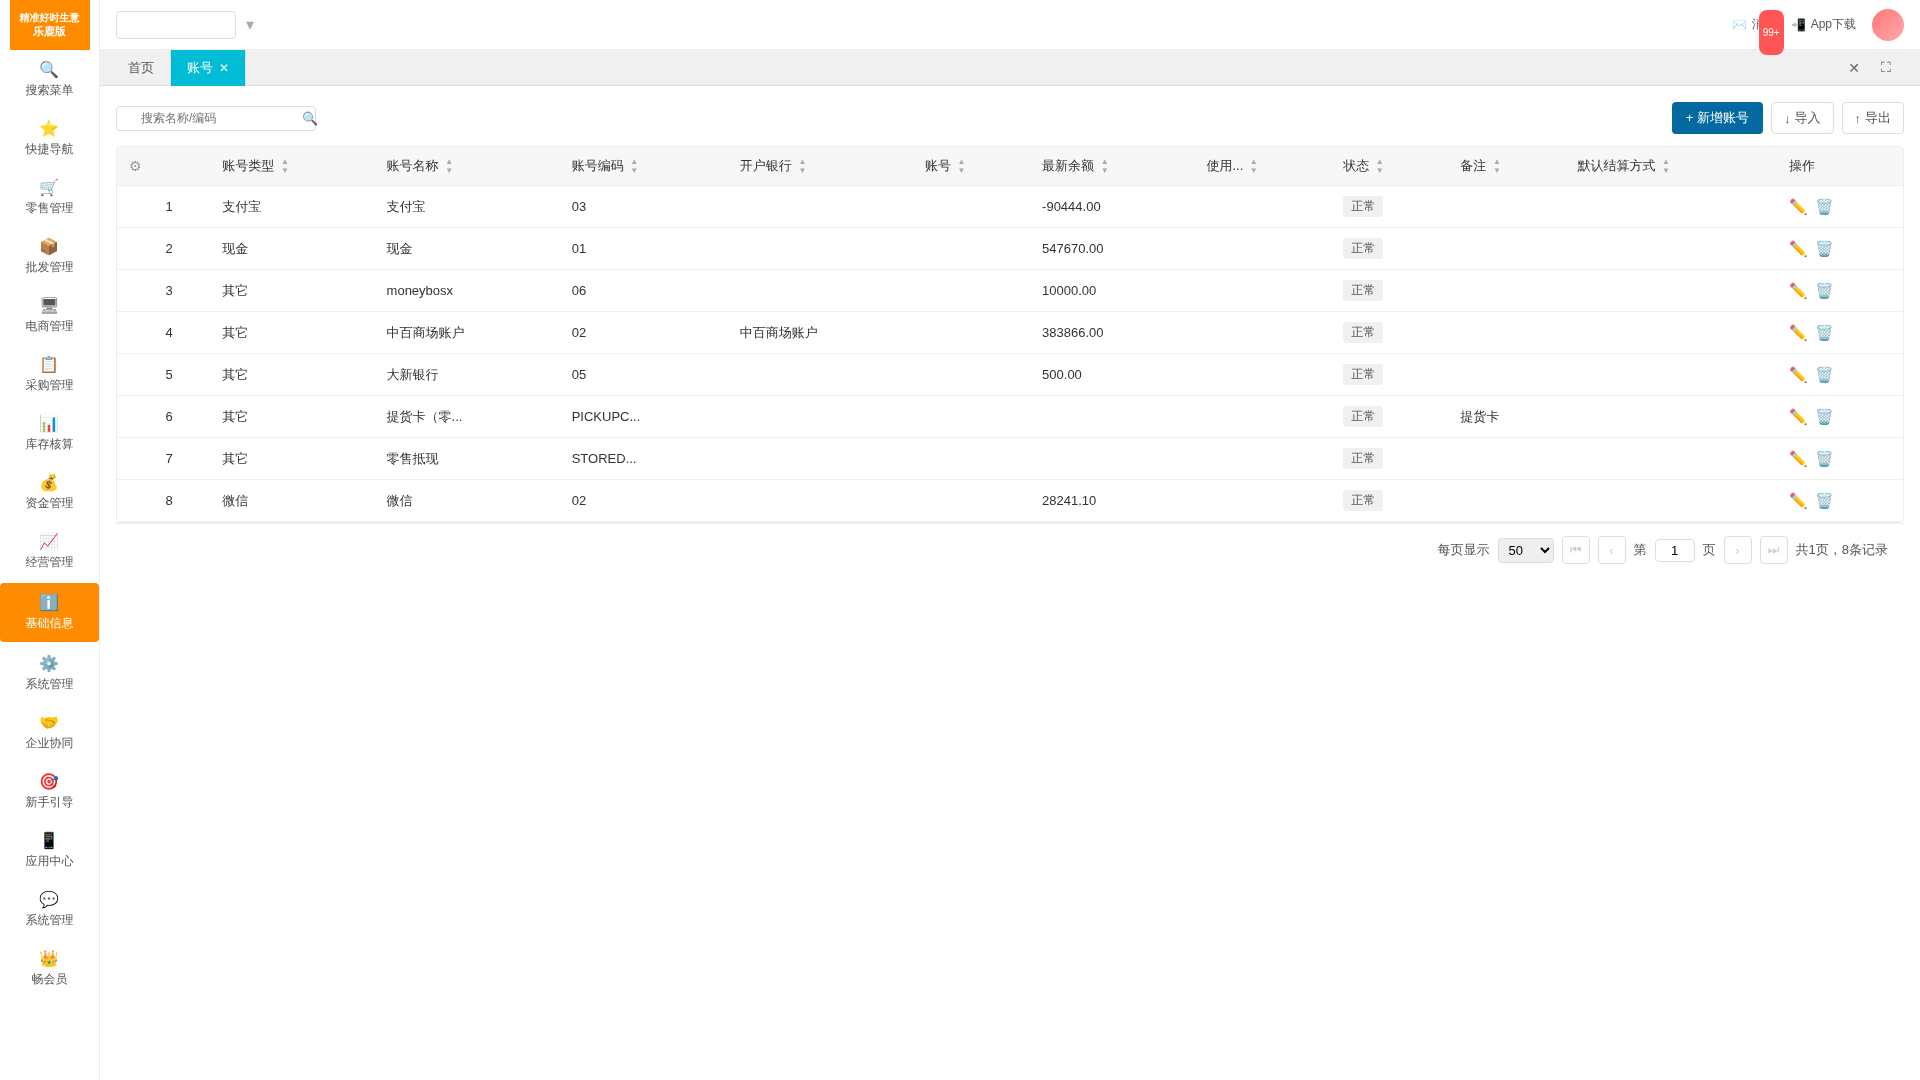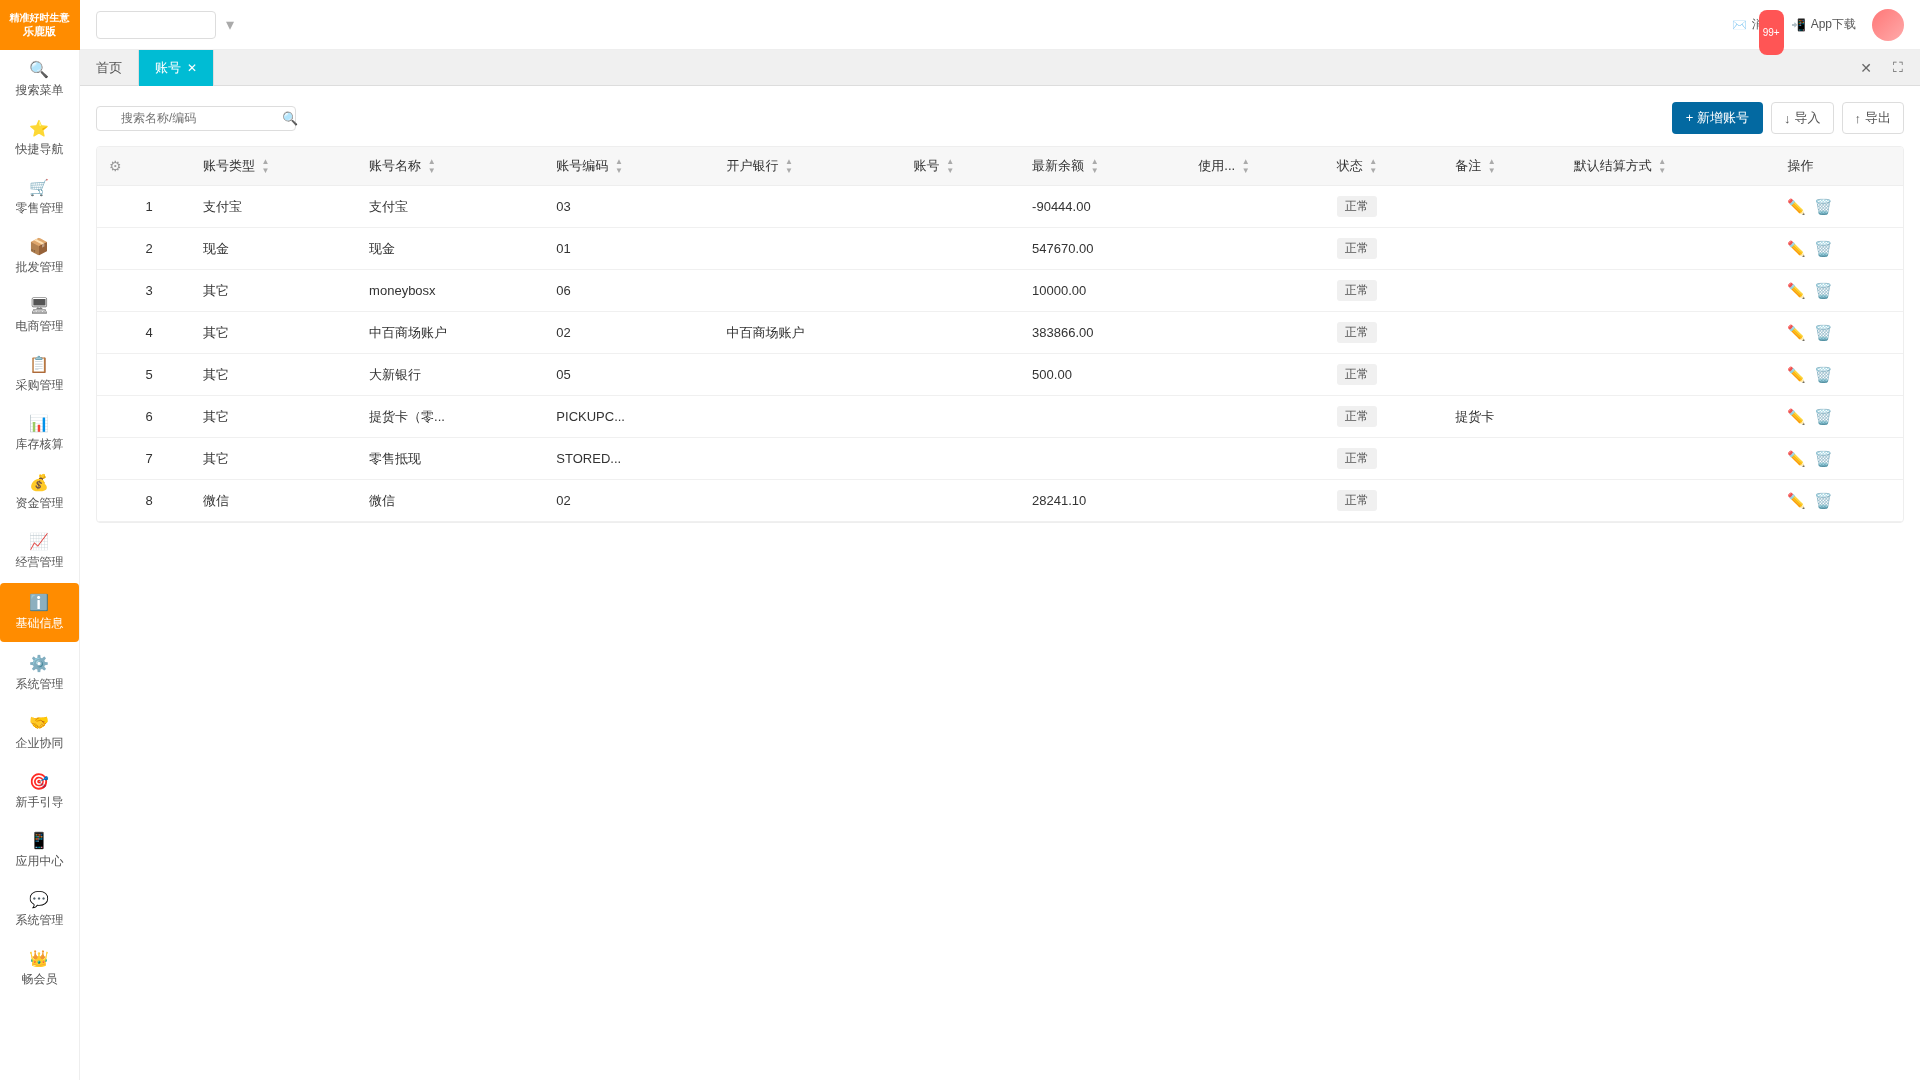--- a/index.html
+++ b/index.html
@@ -7,7 +7,7 @@
 
     
     .sidebar {
-      width: 80px;
+      width: 100px;
       background: #fff;
       display: flex;
       flex-direction: column;

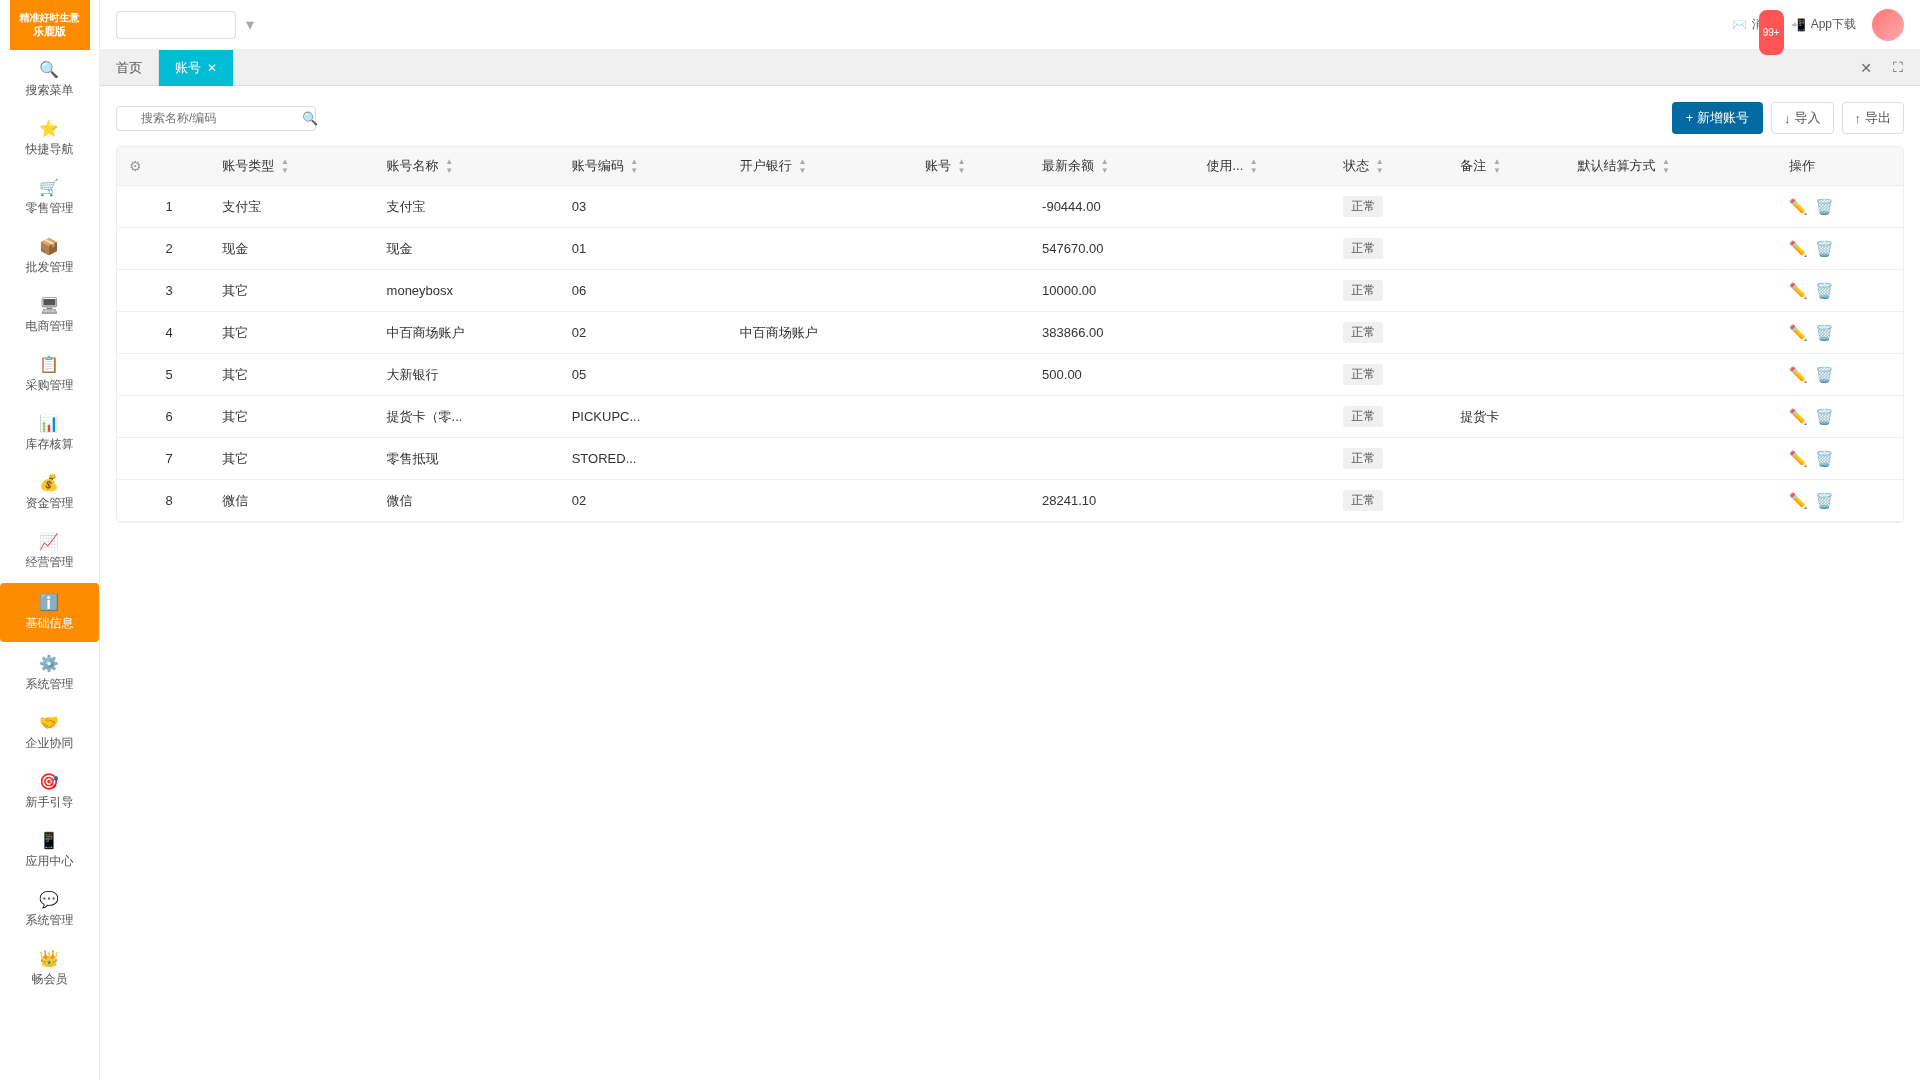--- a/index.html
+++ b/index.html
@@ -119,7 +119,7 @@
       display: flex;
       align-items: center;
       border-bottom: 1px solid #ddd;
-      padding: 0 0;
+      padding: 0 12px;
     }
     .tab {
       height: 36px;

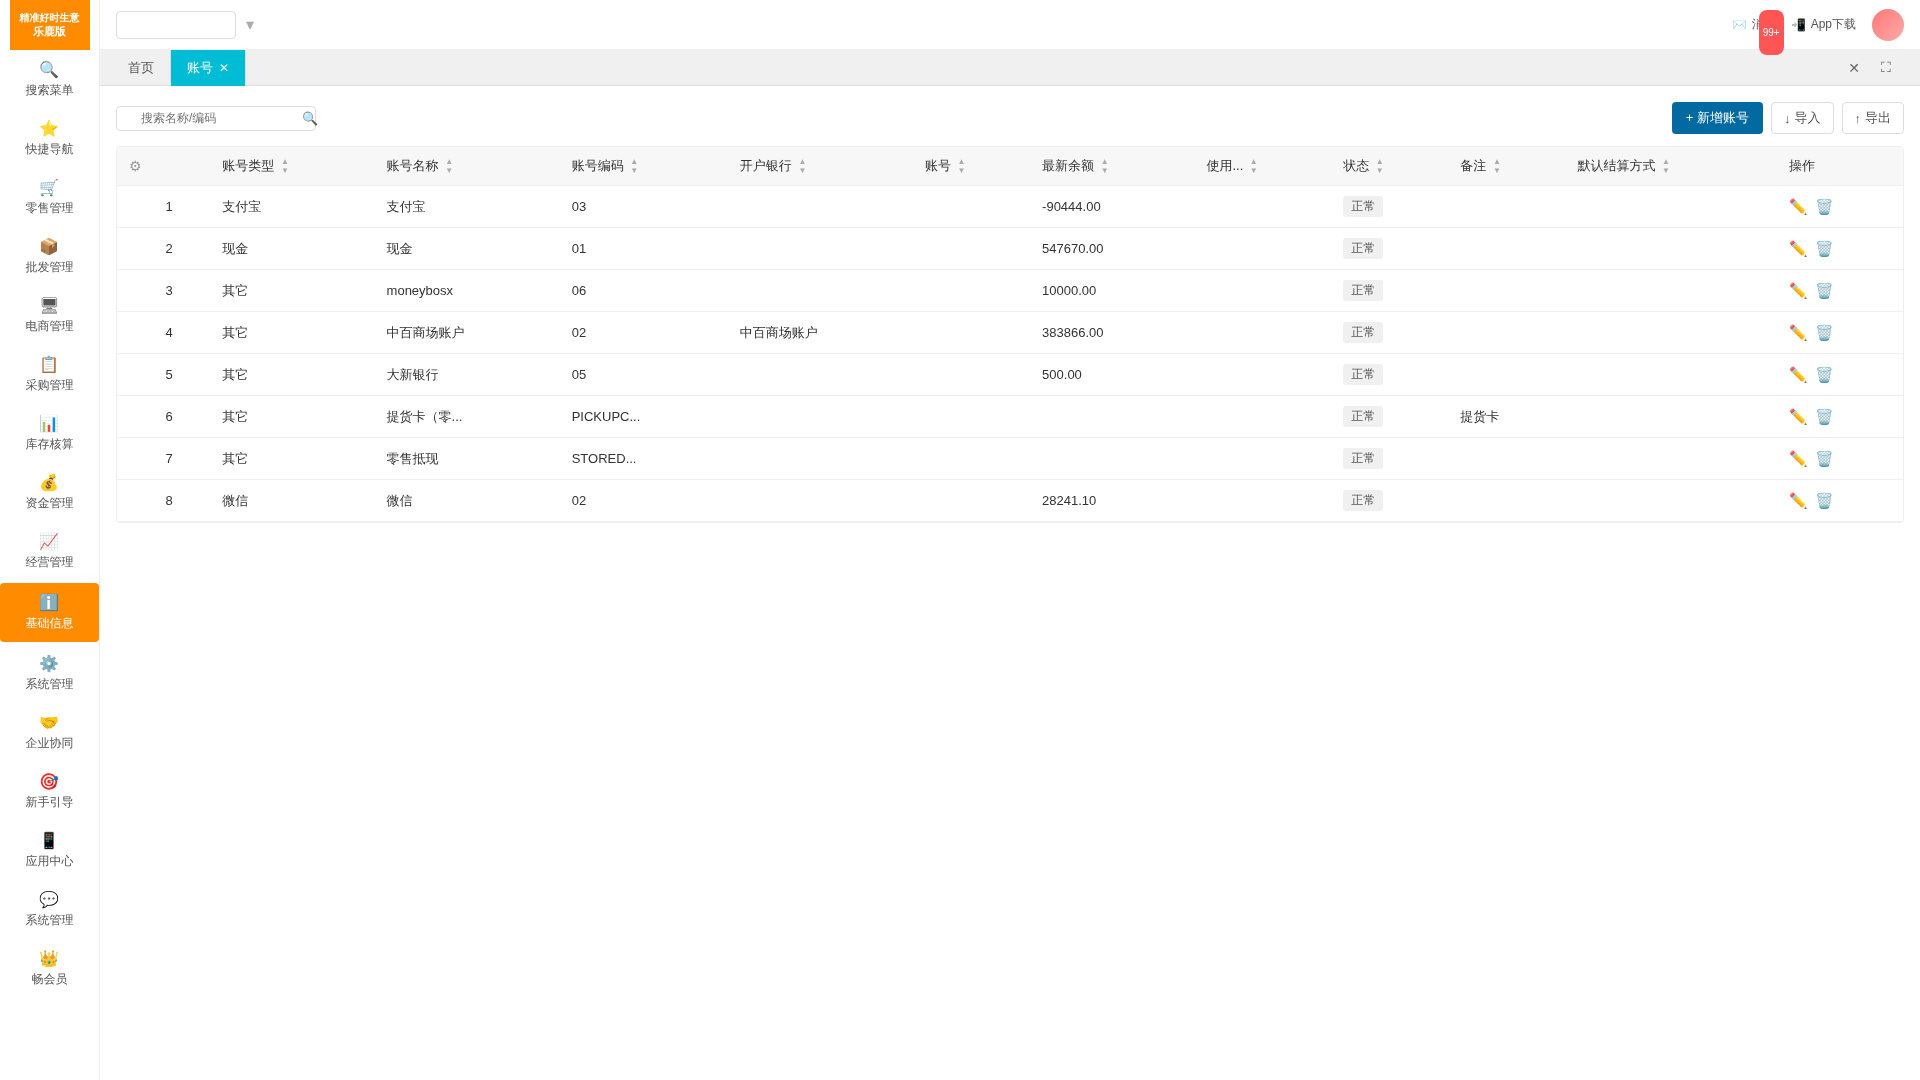--- a/index.html
+++ b/index.html
@@ -705,6 +705,22 @@
       </table>
     </div>
 
+    <div class="pagination">
+      <span>每页显示</span>
+      <select class="page-size-select">
+        <option>50</option>
+        <option>100</option>
+        <option>200</option>
+      </select>
+      <div class="page-btn disabled">⏮</div>
+      <div class="page-btn disabled">‹</div>
+      <span>第</span>
+      <input class="page-input" type="text" value="1" style="">
+      <span>页</span>
+      <div class="page-btn disabled">›</div>
+      <div class="page-btn disabled">⏭</div>
+      <span>共1页，8条记录</span>
+    </div>
   </div>
 </div>
 

